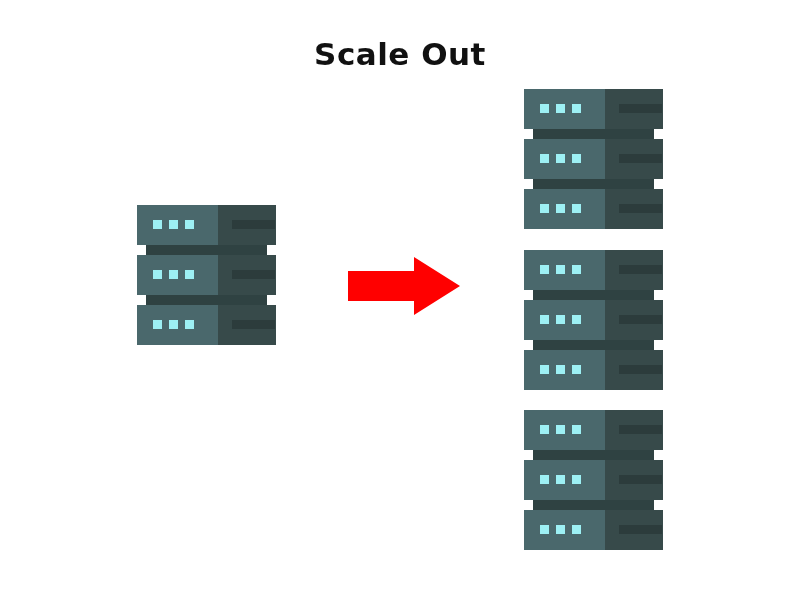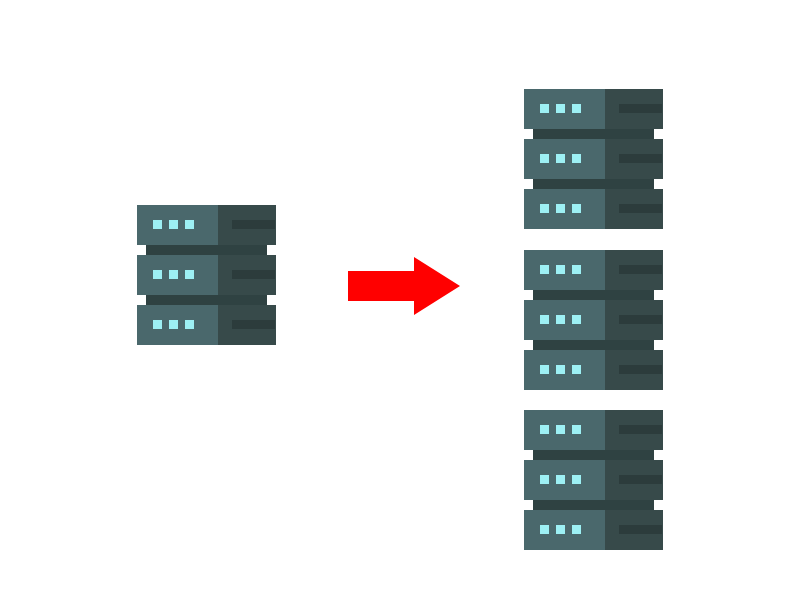--- a/index.html
+++ b/index.html
@@ -124,6 +124,7 @@
 
 <div id="canvas">
 
+  <div id="diagram-title">Scale Out</div>
 
   <div class="server-stack" style="left:137px; top:205px;">
 

